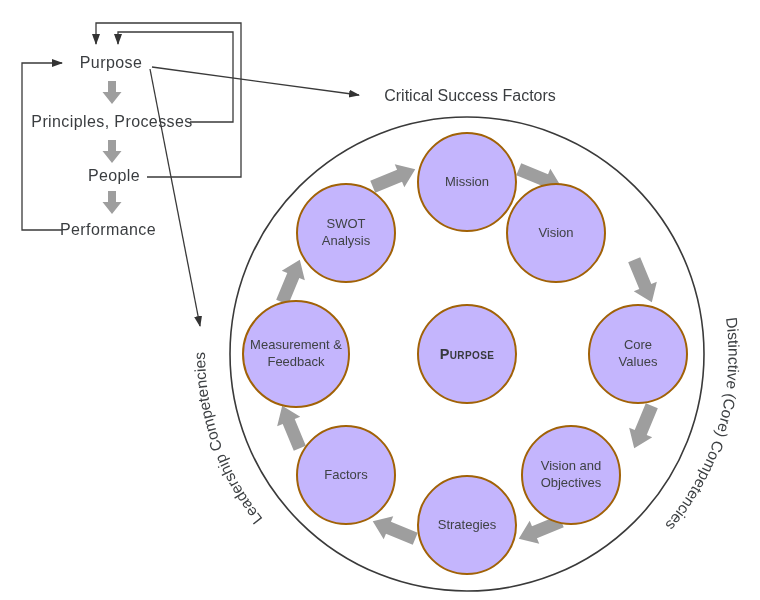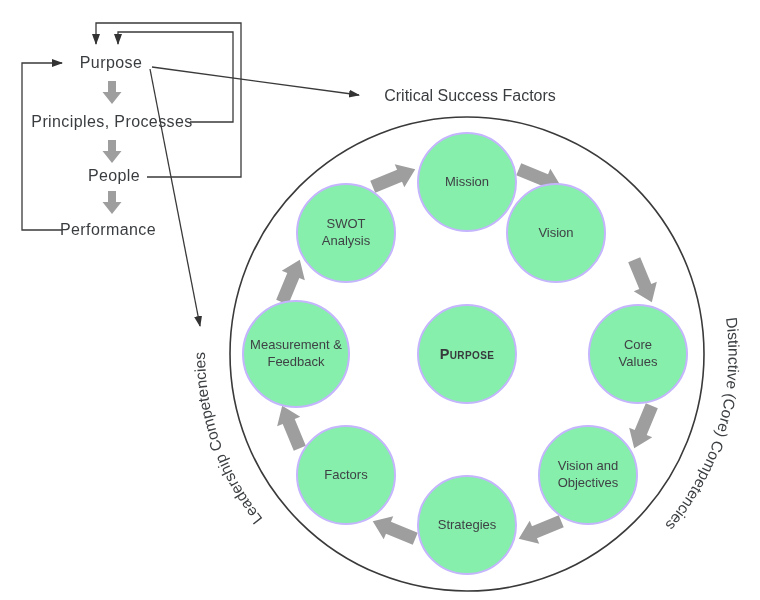--- a/index.html
+++ b/index.html
@@ -24,8 +24,8 @@
   
   .node {
     position:absolute; z-index:2; transform:translate(-50%,-50%);
-    width:96px; height:96px; border:2px solid #c4b5fd; border-radius:50%;
-    background:#86efac; display:flex; align-items:center; justify-content:center;
+    width:96px; height:96px; border:2px solid #a16207; border-radius:50%;
+    background:#c4b5fd; display:flex; align-items:center; justify-content:center;
     text-align:center; font-size:13px; line-height:1.28; color:#3f4245;
   }
   .node.big { width:104px; height:104px; }

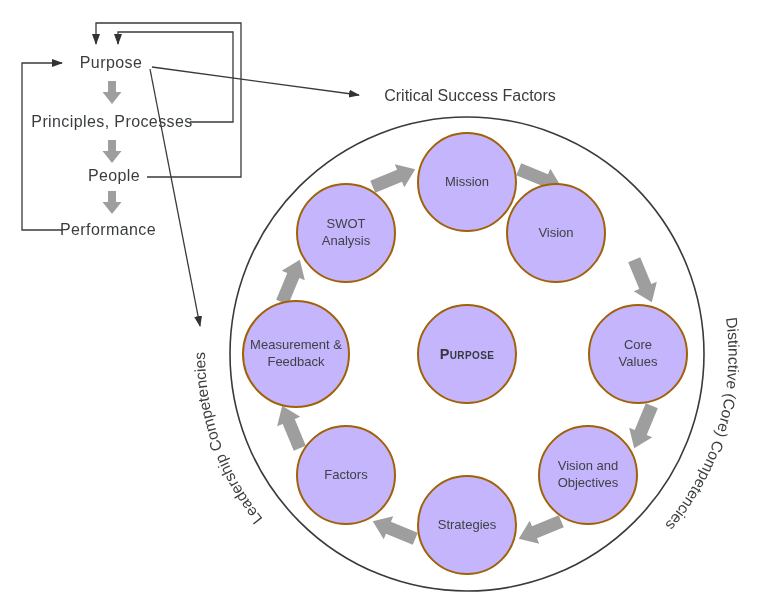--- a/index.html
+++ b/index.html
@@ -99,7 +99,7 @@
   <div class="node" style="left:638px; top:354px;">
     <span class="w46">Core Values</span>
   </div>
-  <div class="node" style="left:588px; top:475px;">
+  <div class="node" style="left:571px; top:475px;">
     <span class="w74">Vision and Objectives</span>
   </div>
   <div class="node" style="left:467px; top:525px;">

